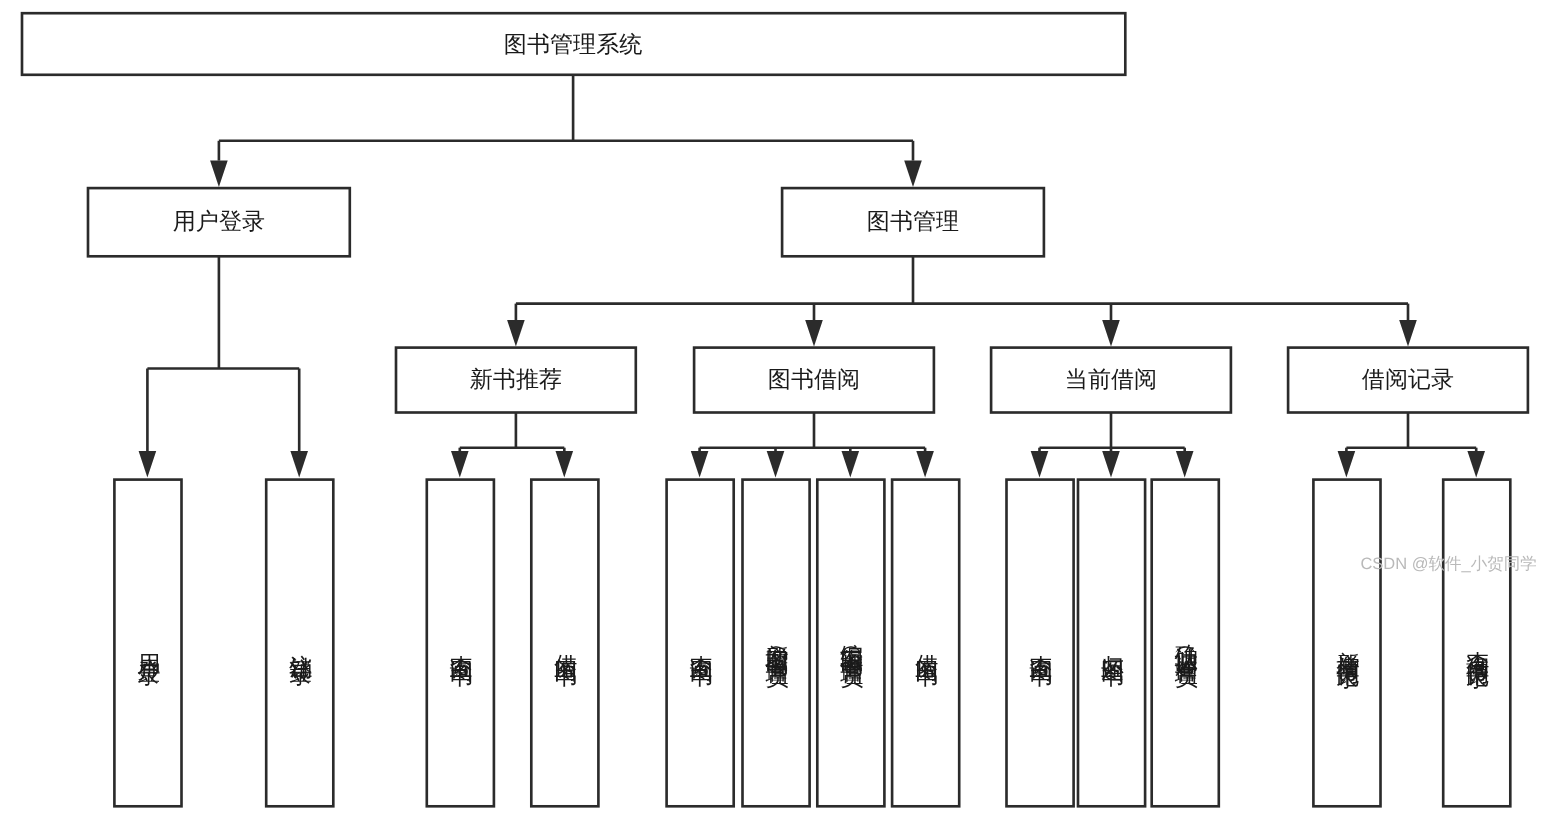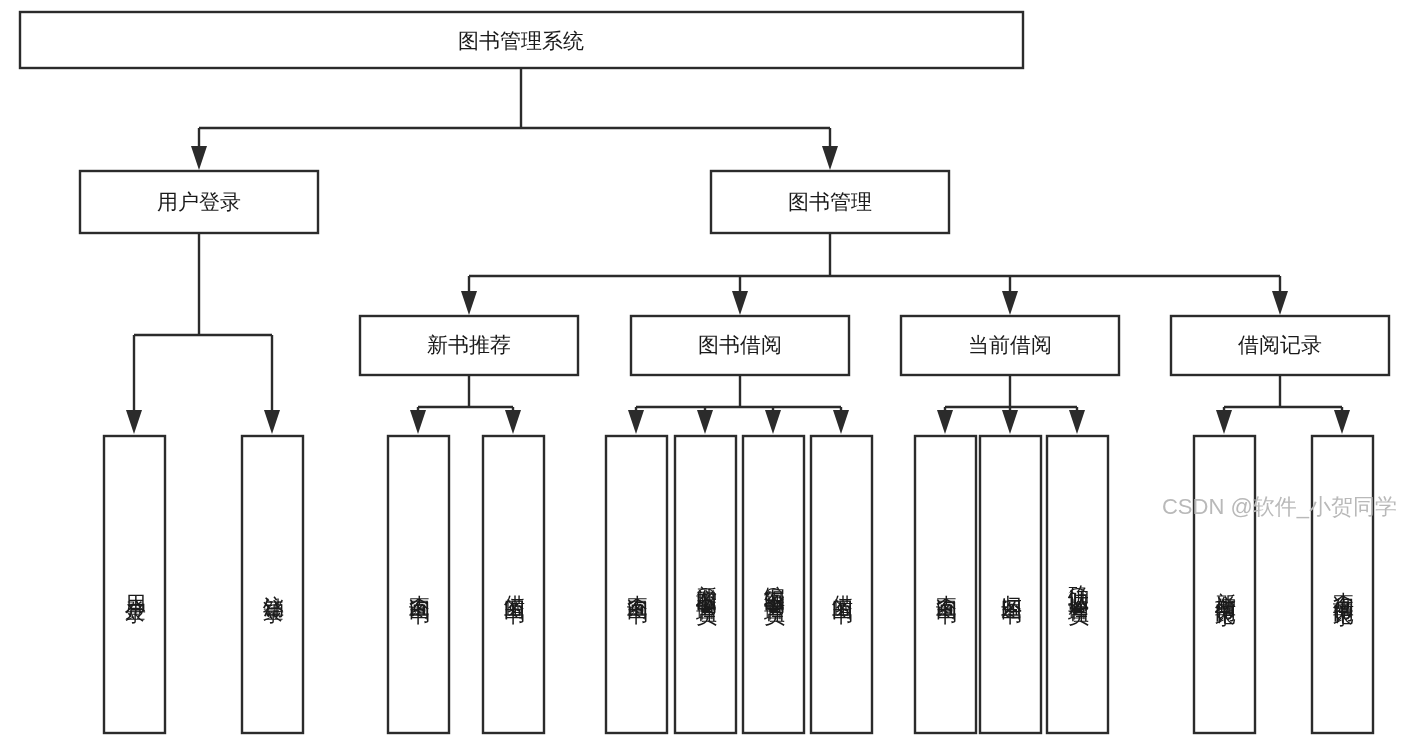--- a/index.html
+++ b/index.html
@@ -61,7 +61,7 @@
     right: 8px;
     bottom: 4px;
     font-family: "Liberation Sans", "DejaVu Sans", sans-serif;
-    font-size: 22px;
+    font-size: 15px;
     color: #b9b9b9;
     white-space: nowrap;
     user-select: none;

